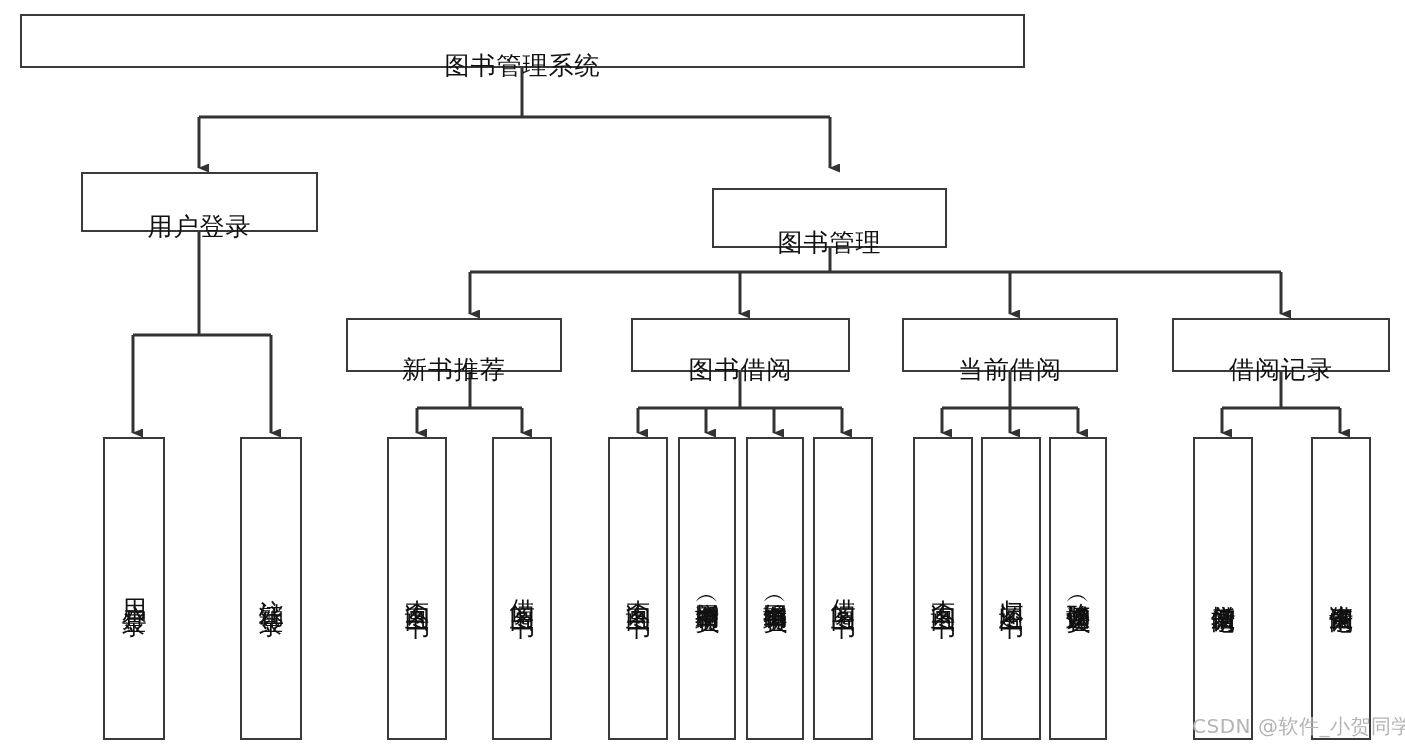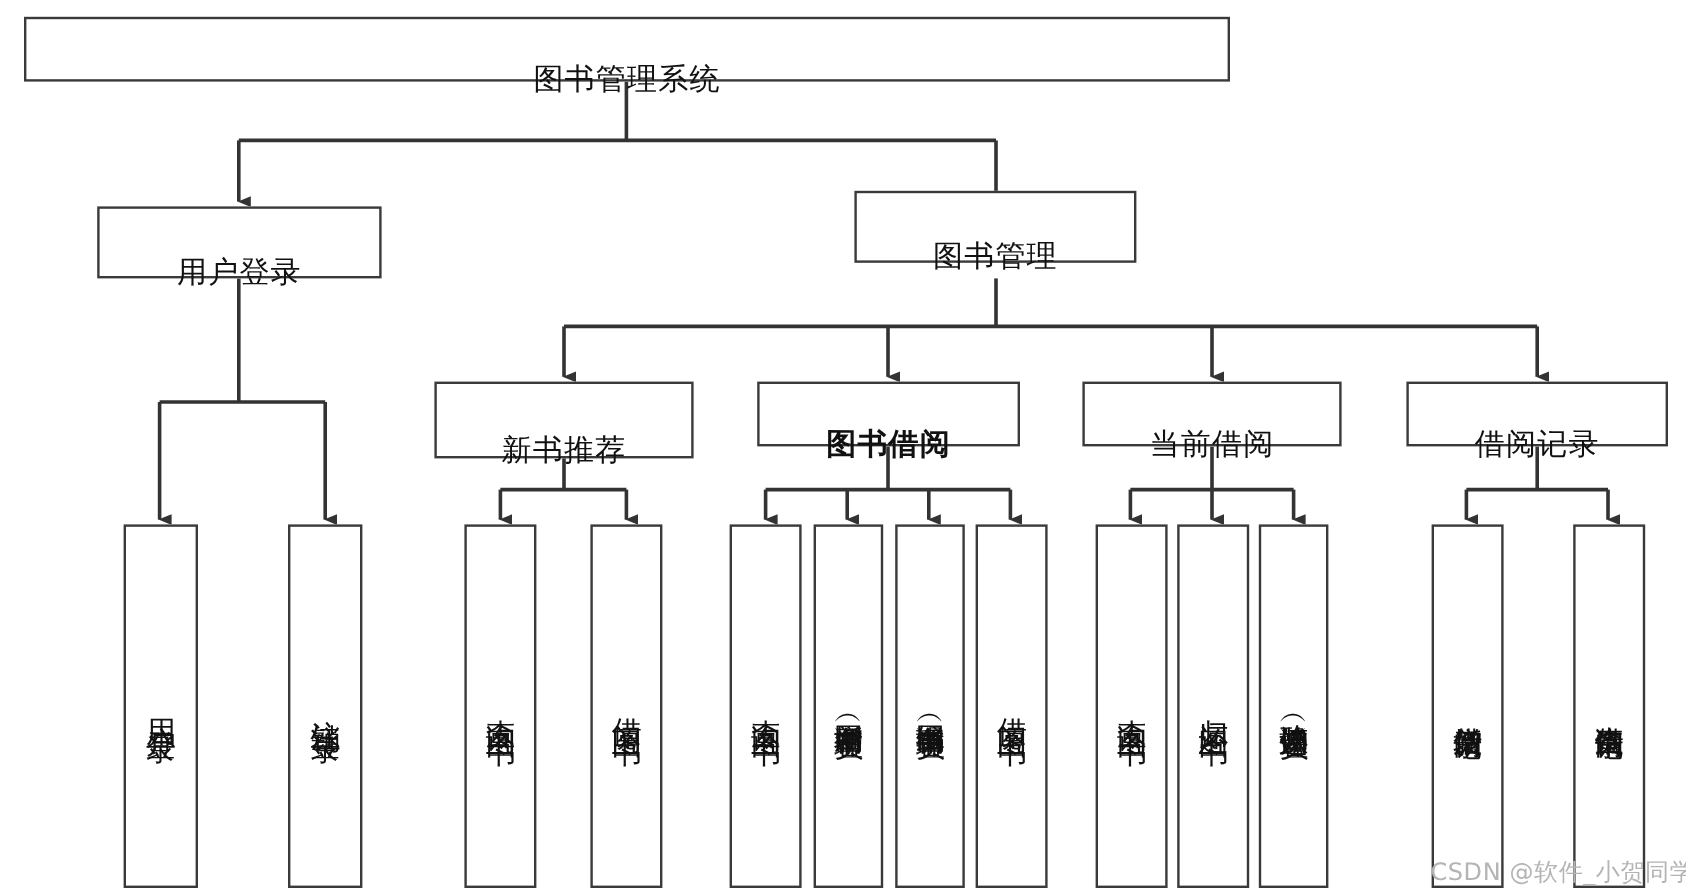--- a/index.html
+++ b/index.html
@@ -133,7 +133,7 @@
   <div class="node horiz" style="left:81px; top:172px; width:237px; height:60px;">
     <span class="label">用户登录</span>
   </div>
-  <div class="node horiz" style="left:712px; top:159px; width:235px; height:60px;">
+  <div class="node horiz" style="left:712px; top:188px; width:235px; height:60px;">
     <span class="label">图书管理</span>
   </div>
 

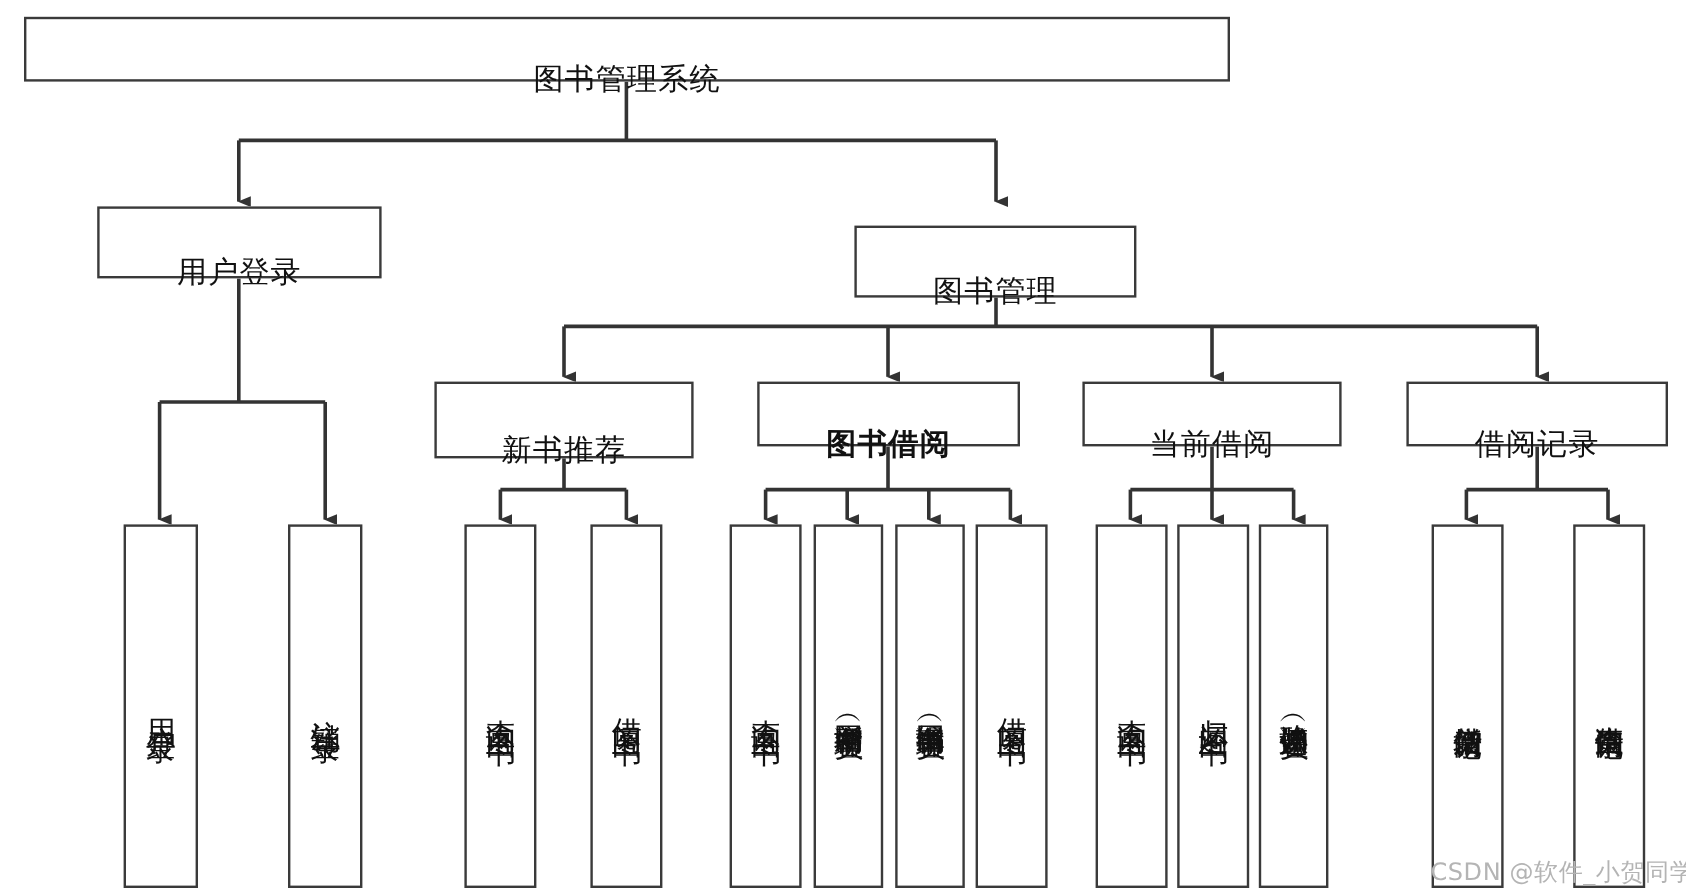--- a/index.html
+++ b/index.html
@@ -137,7 +137,7 @@
     <span class="label">图书管理</span>
   </div>
 
-  <div class="node horiz" style="left:362px; top:318px; width:216px; height:64px;">
+  <div class="node horiz" style="left:346px; top:318px; width:216px; height:54px;">
     <span class="label">新书推荐</span>
   </div>
   <div class="node horiz" style="left:631px; top:318px; width:219px; height:54px;font-weight:bold;">

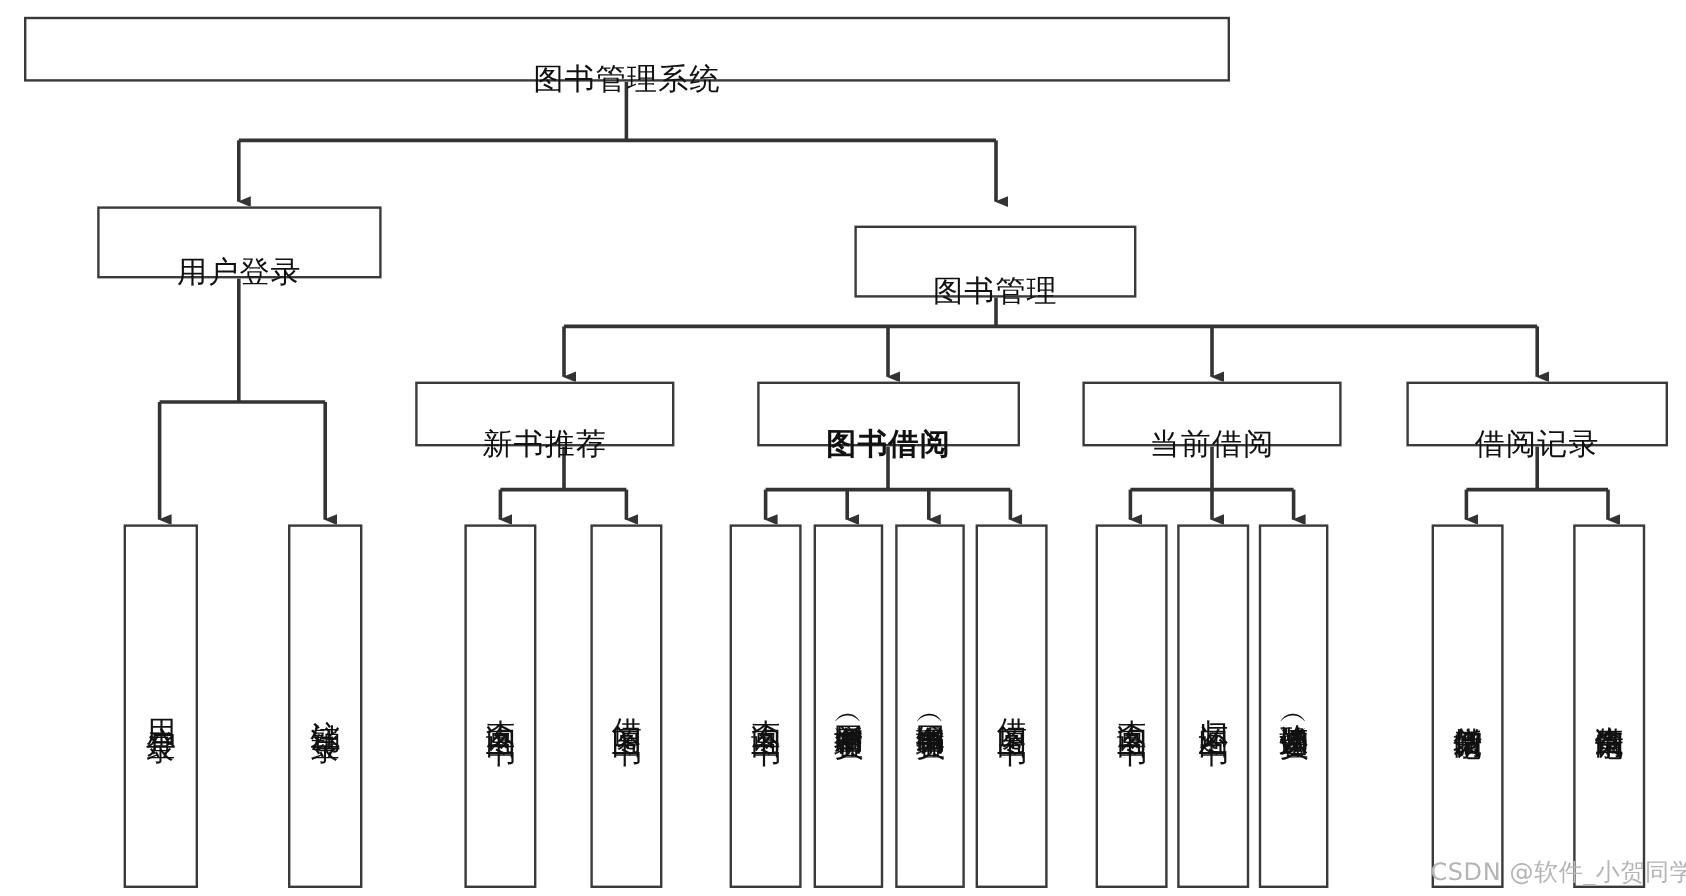--- a/index.html
+++ b/index.html
@@ -140,7 +140,7 @@
   <div class="node horiz" style="left:346px; top:318px; width:216px; height:54px;">
     <span class="label">新书推荐</span>
   </div>
-  <div class="node horiz" style="left:631px; top:318px; width:219px; height:54px;font-weight:bold;">
+  <div class="node horiz" style="left:631px; top:318px; width:219px; height:54px;">
     <span class="label">图书借阅</span>
   </div>
   <div class="node horiz" style="left:1172px; top:318px; width:218px; height:54px;">

